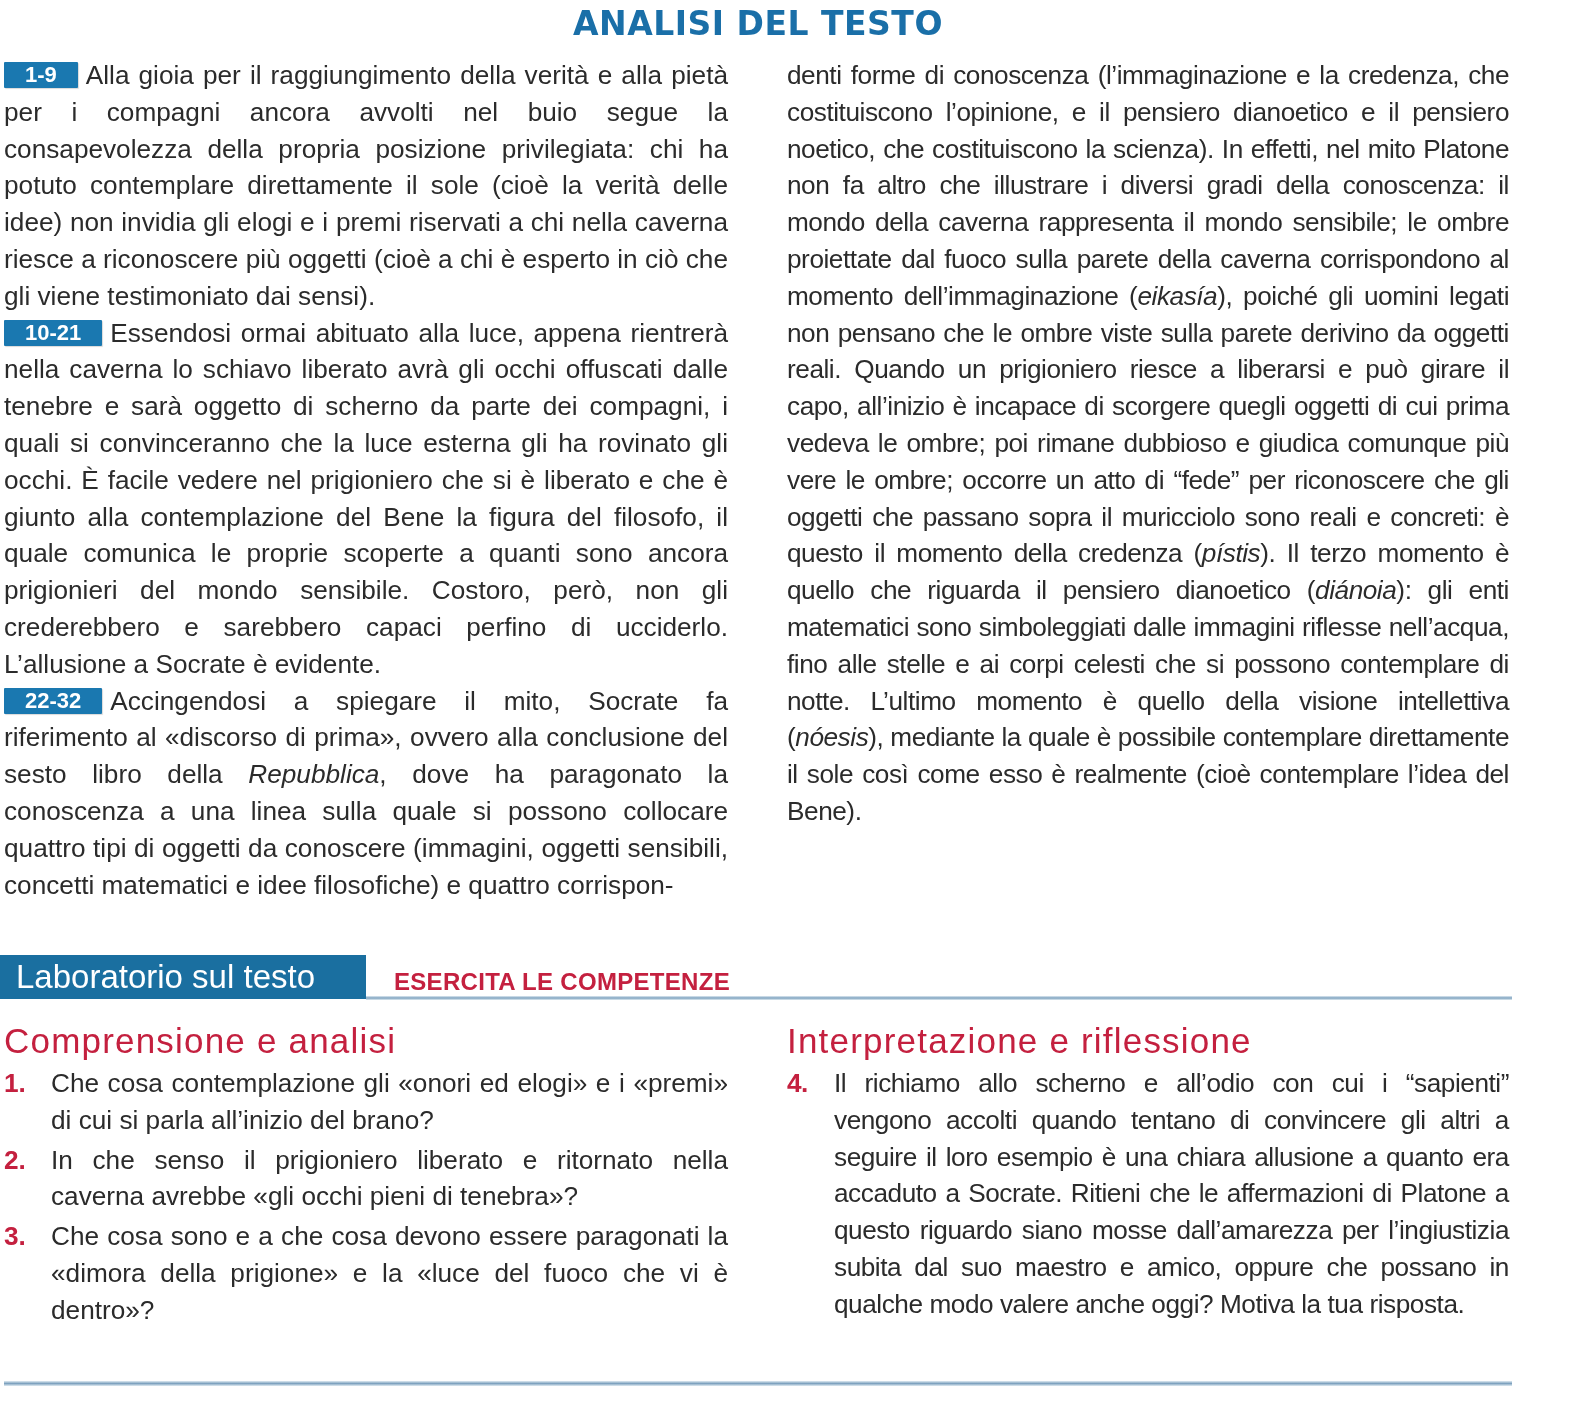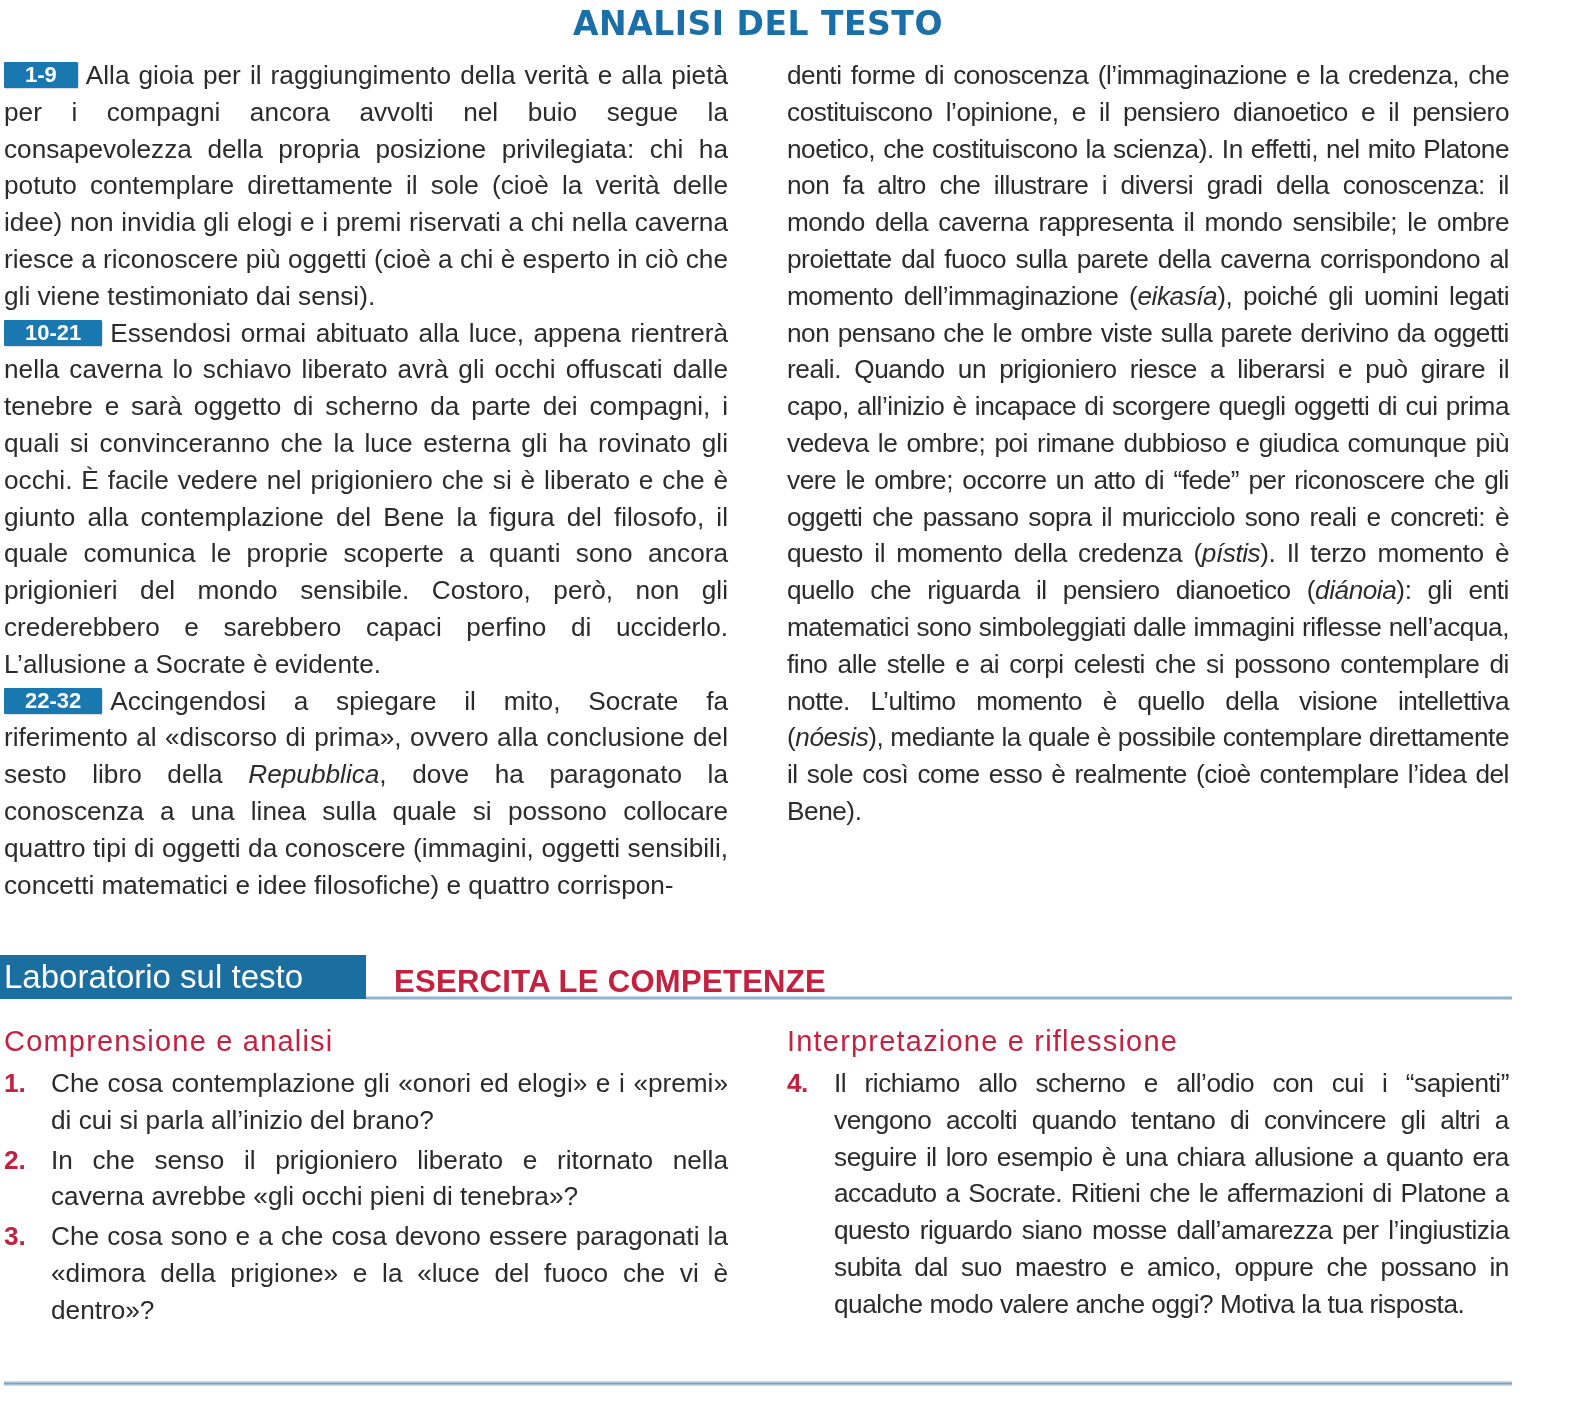--- a/index.html
+++ b/index.html
@@ -43,7 +43,7 @@
   .lab-title {
     position: absolute; left: 0; top: 0; height: 44px; width: 366px;
     background: #1a6fa0; color: #ffffff; font-size: 33px; line-height: 44px;
-    padding-left: 4px; box-sizing: border-box; white-space: nowrap;
+    padding-left: 16px; box-sizing: border-box; white-space: nowrap;
   }
   .lab-sub {
     position: absolute; left: 394px; top: 12px; color: #c4203f;

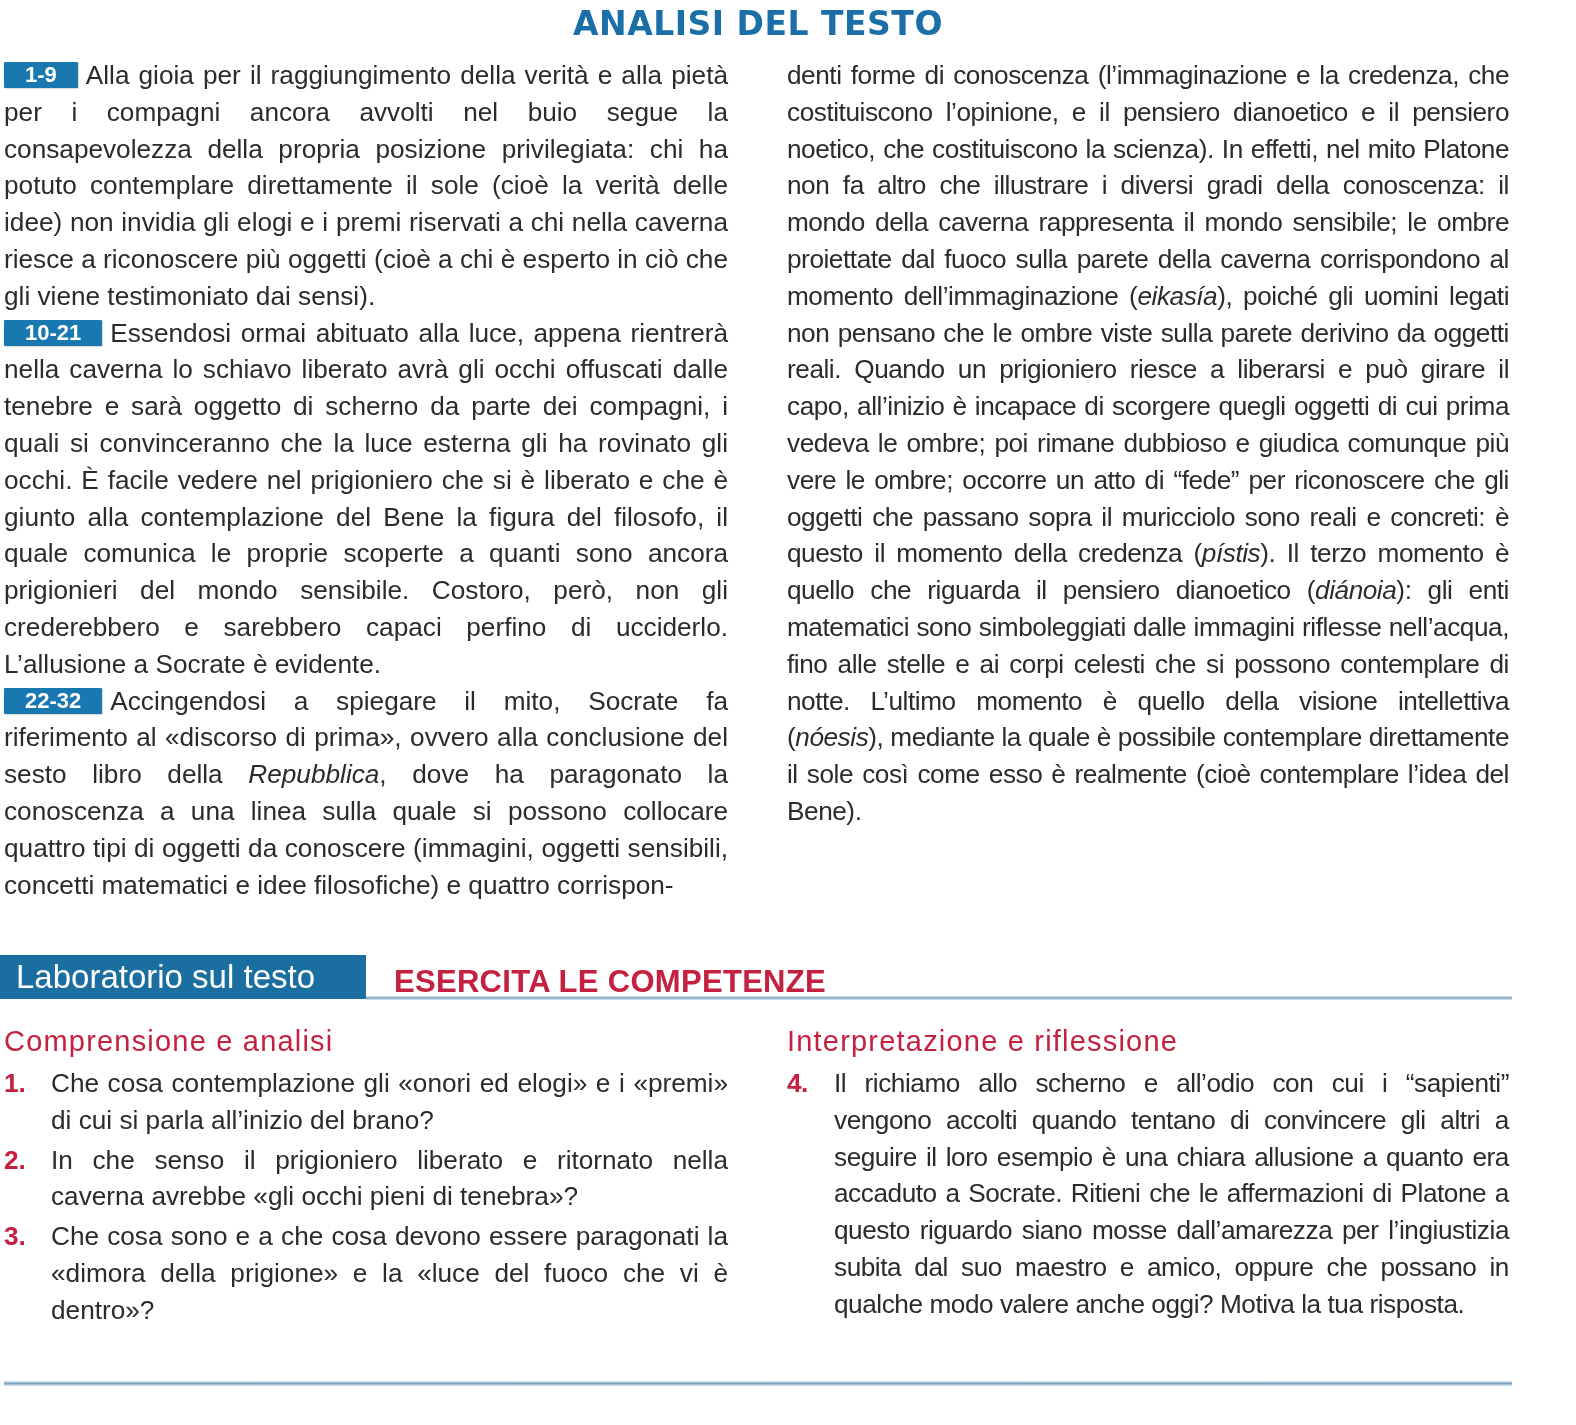--- a/index.html
+++ b/index.html
@@ -47,7 +47,7 @@
   }
   .lab-sub {
     position: absolute; left: 394px; top: 12px; color: #c4203f;
-    font-weight: bold; font-size: 31px; line-height: 30px; letter-spacing: 0.3px;
+    font-weight: bold; font-size: 24px; line-height: 30px; letter-spacing: 0.3px;
     white-space: nowrap;
   }
   .lab-rule {

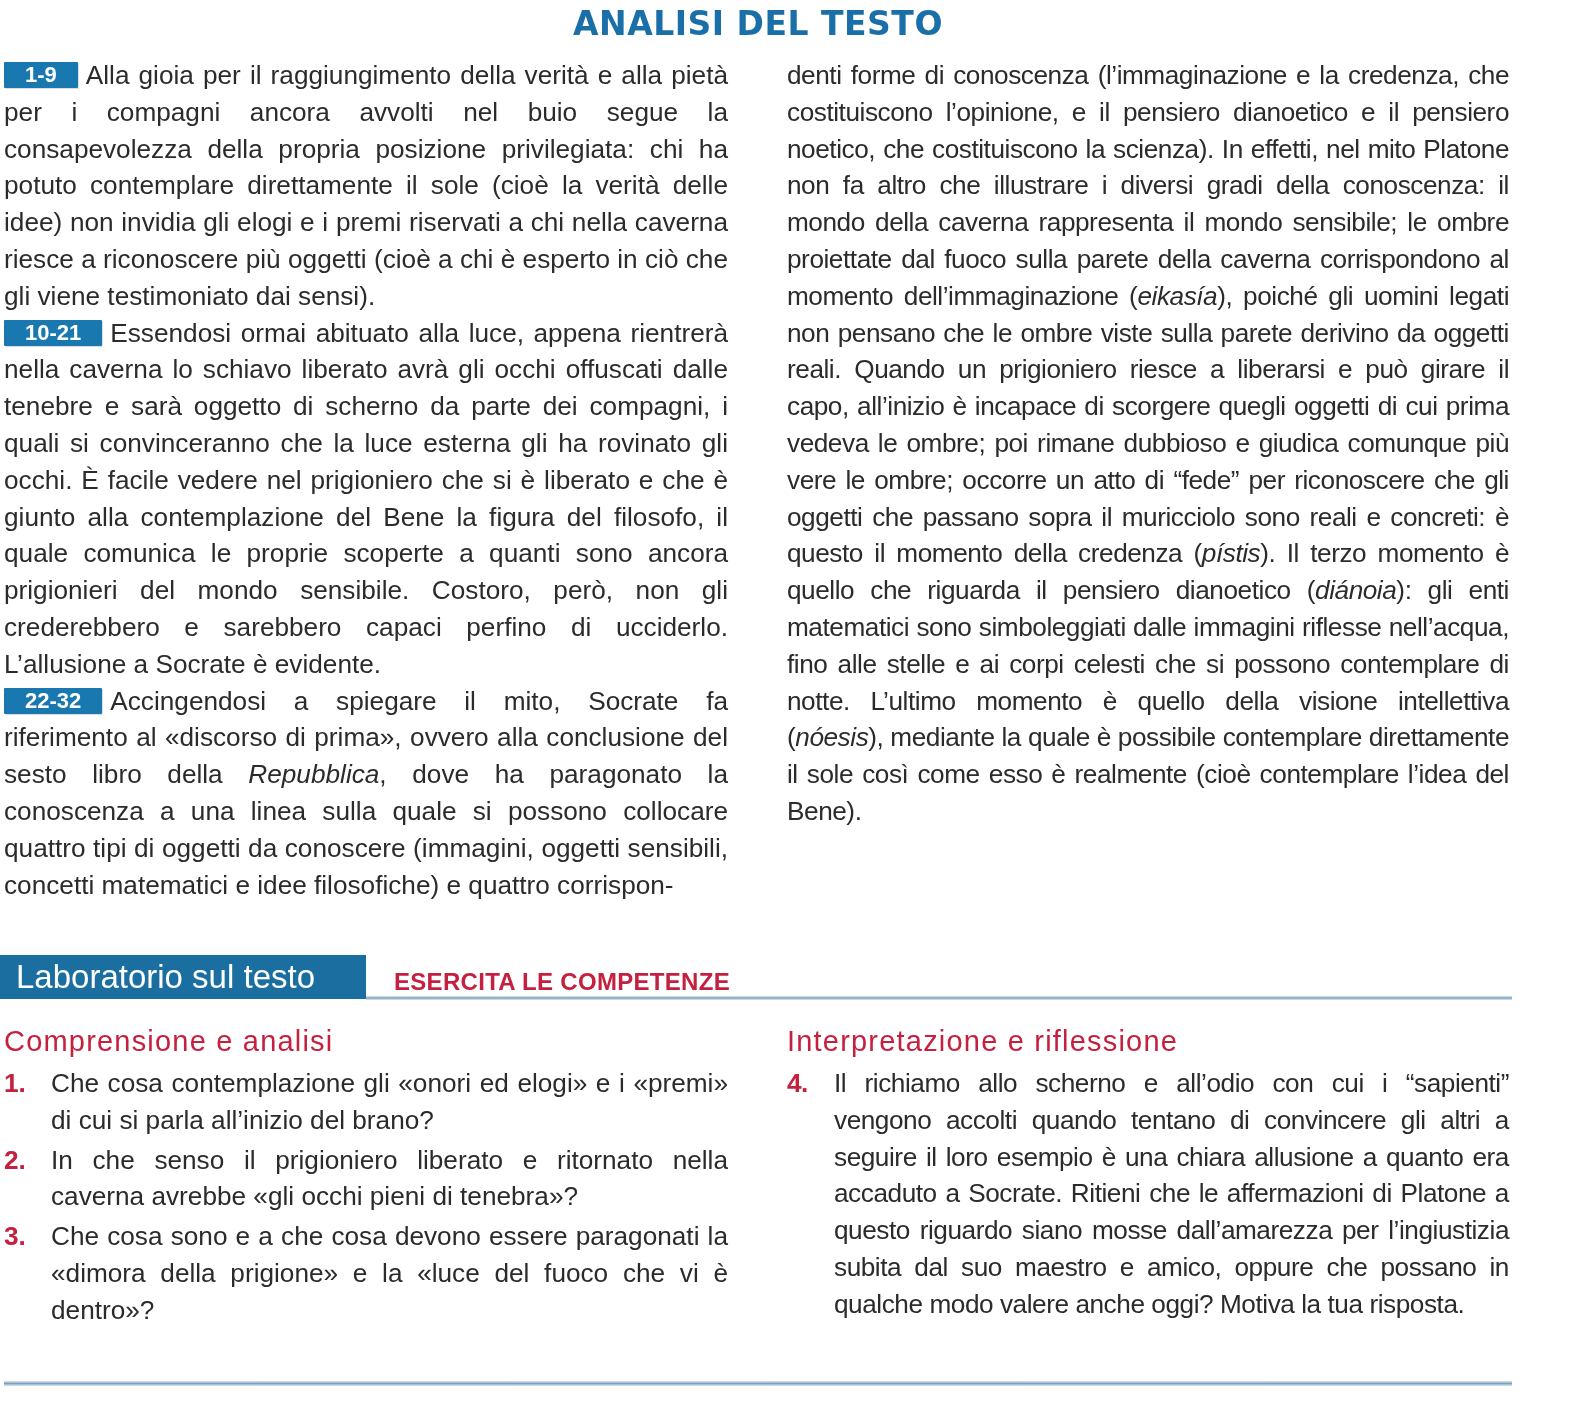--- a/index.html
+++ b/index.html
@@ -55,7 +55,7 @@
     background: linear-gradient(#e0ebf2, #7ea2bf 50%, #e0ebf2);
   }
   .section-head {
-    position: absolute; color: #c4203f; font-size: 29px; line-height: 36px;
+    position: absolute; color: #c4203f; font-size: 35px; line-height: 36px;
     letter-spacing: 1.2px; white-space: nowrap;
   }
   .q-list {

